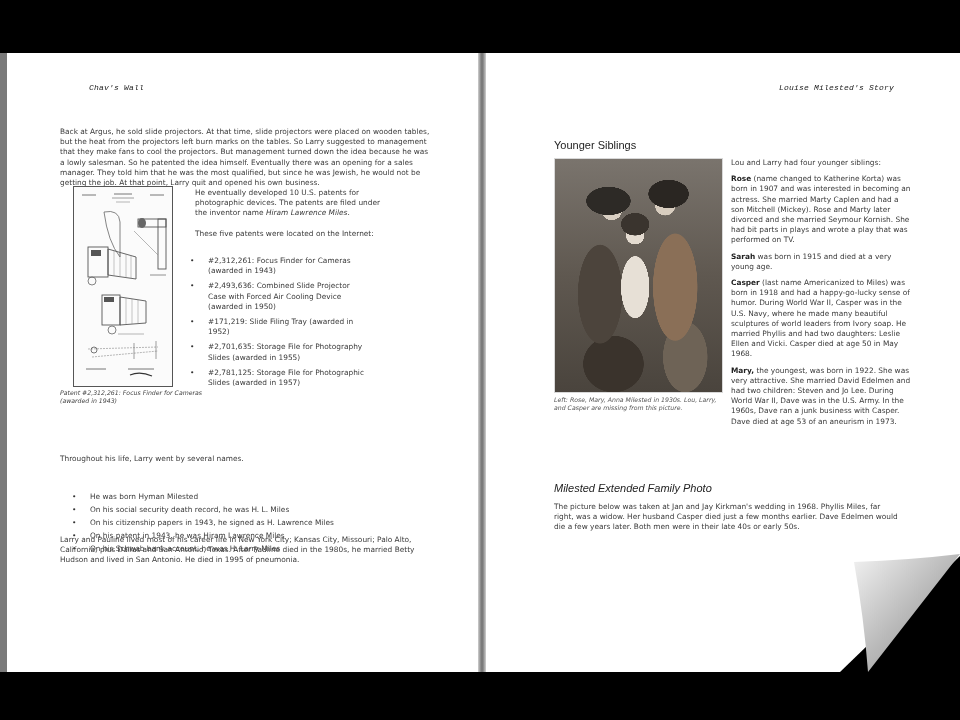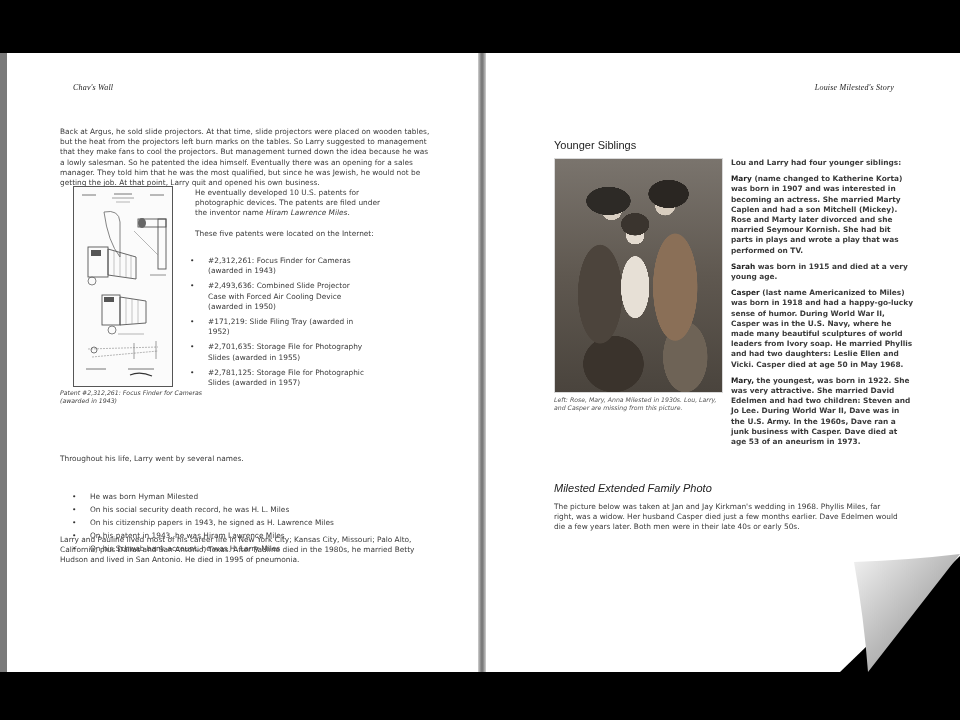--- a/index.html
+++ b/index.html
@@ -14,8 +14,8 @@
   .page.left { left:7px; width:471px; }
   .page.right { left:486px; width:474px; }
 
-  .running-head { position:absolute; top:30px; font-family:Liberation Serif, serif; font-style:italic;
-                  font-size:8px; color:#222; letter-spacing:0.2px; }
+  .running-head { position:absolute; top:30px; font-family:Liberation Mono, monospace; font-style:italic;
+                  font-size:8px; color:#222; letter-spacing:0.2px;margin-left:16px; }
   .p { font-size:7.4px; line-height:10.2px; color:#3a3a3a; margin:0; }
   .abs { position:absolute; }
 

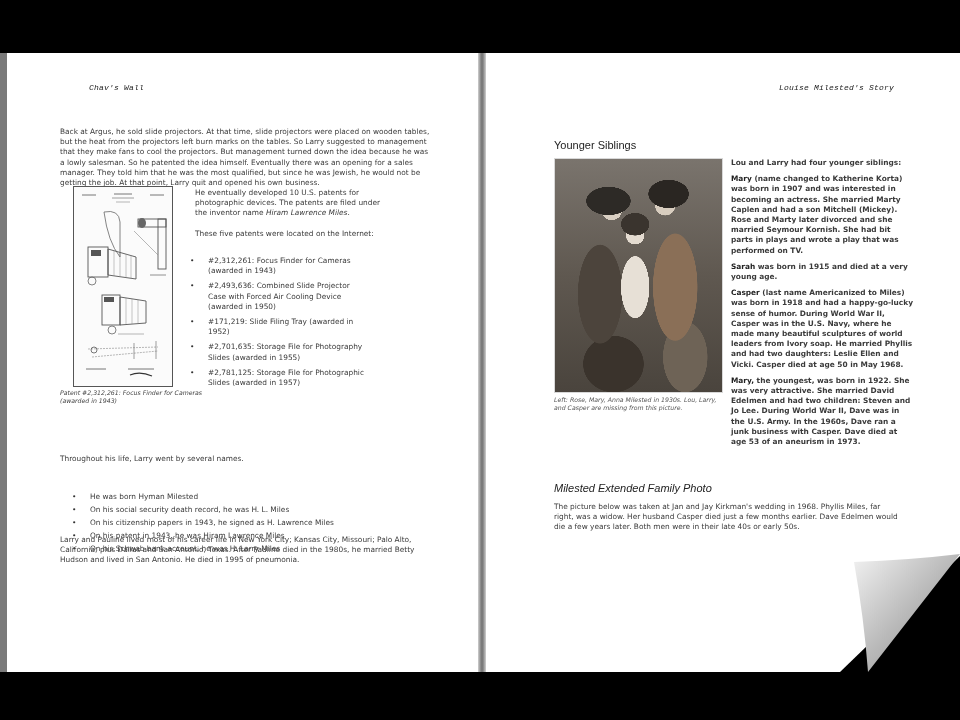--- a/index.html
+++ b/index.html
@@ -53,7 +53,7 @@
       linear-gradient(180deg,#7a746d,#5f5850 50%,#4a443d);
       border:1px solid #d8d8d8; }
   .photo-caption { left:68px; top:343px; width:170px; font-style:italic; font-size:6.2px; line-height:8px; color:#555; }
-  .siblings { left:245px; top:105px; width:182px;font-weight:bold; }
+  .siblings { left:245px; top:105px; width:182px; }
   .siblings .p { margin-bottom:6px; }
   .siblings b { color:#222; }
   .family-para { left:68px; top:449px; width:345px; }

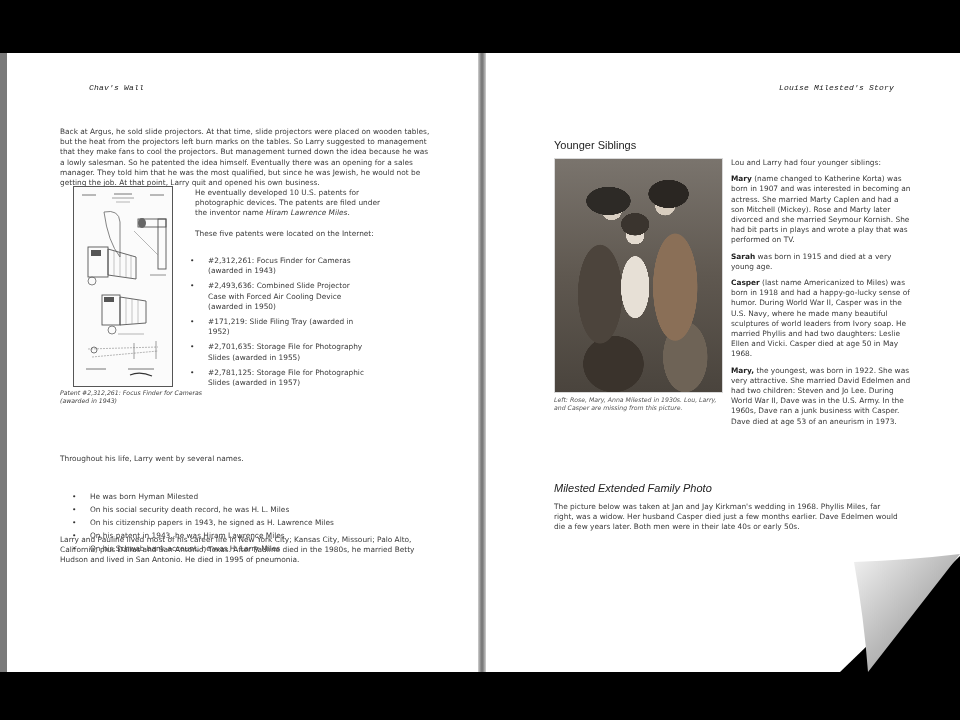--- a/index.html
+++ b/index.html
@@ -152,7 +152,7 @@
 
   <div class="abs siblings">
     <p class="p">Lou and Larry had four younger siblings:</p>
-    <p class="p"><b>Mary</b><span> (name changed to Katherine Korta) was born in 1907 and was interested in becoming an actress. She married Marty Caplen and had a son Mitchell (Mickey). Rose and Marty later divorced and she married Seymour Kornish. She had bit parts in plays and wrote a play that was performed on TV.</span></p>
+    <p class="p"><b>Rose</b><span> (name changed to Katherine Korta) was born in 1907 and was interested in becoming an actress. She married Marty Caplen and had a son Mitchell (Mickey). Rose and Marty later divorced and she married Seymour Kornish. She had bit parts in plays and wrote a play that was performed on TV.</span></p>
     <p class="p"><b>Sarah</b><span> was born in 1915 and died at a very young age.</span></p>
     <p class="p"><b>Casper</b><span> (last name Americanized to Miles) was born in 1918 and had a happy-go-lucky sense of humor. During World War II, Casper was in the U.S. Navy, where he made many beautiful sculptures of world leaders from Ivory soap. He married Phyllis and had two daughters: Leslie Ellen and Vicki. Casper died at age 50 in May 1968.</span></p>
     <p class="p"><b>Mary,</b><span> the youngest, was born in 1922. She was very attractive. She married David Edelmen and had two children: Steven and Jo Lee. During World War II, Dave was in the U.S. Army. In the 1960s, Dave ran a junk business with Casper. Dave died at age 53 of an aneurism in 1973.</span></p>

